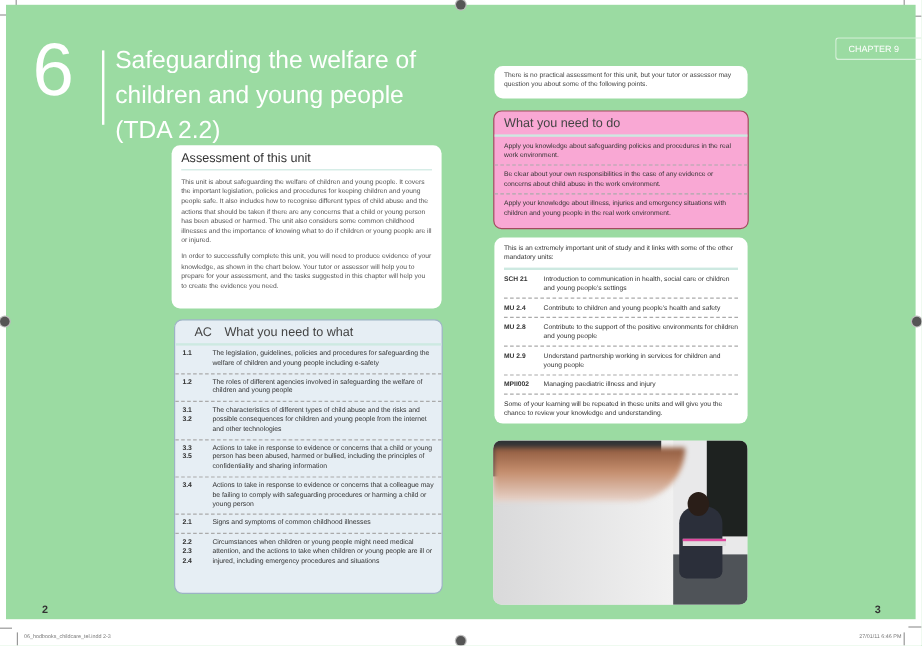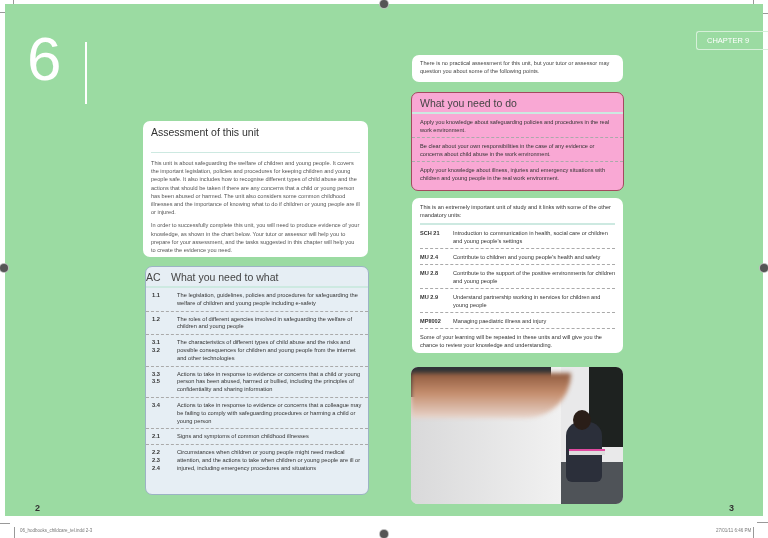--- a/index.html
+++ b/index.html
@@ -76,6 +76,11 @@
 <div class="spread">
   <div class="chap-num">6</div>
   <div class="chap-bar"></div>
+  <div class="chap-title">
+    <div>Safeguarding the welfare of</div>
+    <div>children and young people</div>
+    <div>(TDA 2.2)</div>
+  </div>
 
   <div class="chapter-tag">CHAPTER 9</div>
 

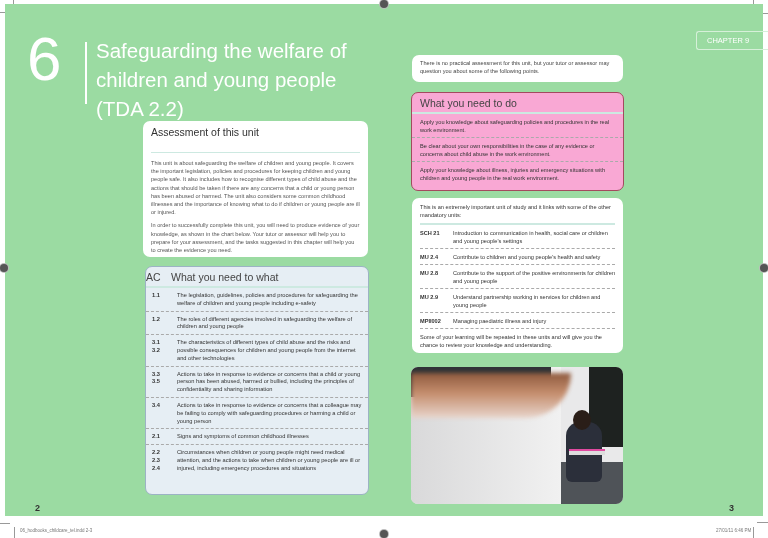--- a/index.html
+++ b/index.html
@@ -20,7 +20,7 @@
   
   .box { position: absolute; background: #fff; border-radius: 7px; }
   .assess { left: 143px; top: 121px; width: 225px; height: 136px; padding: 5px 8px; }
-  .assess h2 { font-size: 10.5px; font-weight: normal; color: #333; padding-bottom: 14px; border-bottom: 1.5px solid #cde9e1; margin-bottom: 6px; }
+  .assess h2 { font-size: 10.5px; font-weight: normal; color: #333; padding-bottom: 3px; border-bottom: 1.5px solid #cde9e1; margin-bottom: 6px; }
   .assess p { font-size: 5.6px; line-height: 8.2px; color: #555; margin-bottom: 5px; }
 
   .ac-table { left: 145px; top: 266px; width: 224px; height: 229px; background: #e6eef4; border: 1.5px solid #9cb3c4; border-radius: 7px; overflow: hidden; }

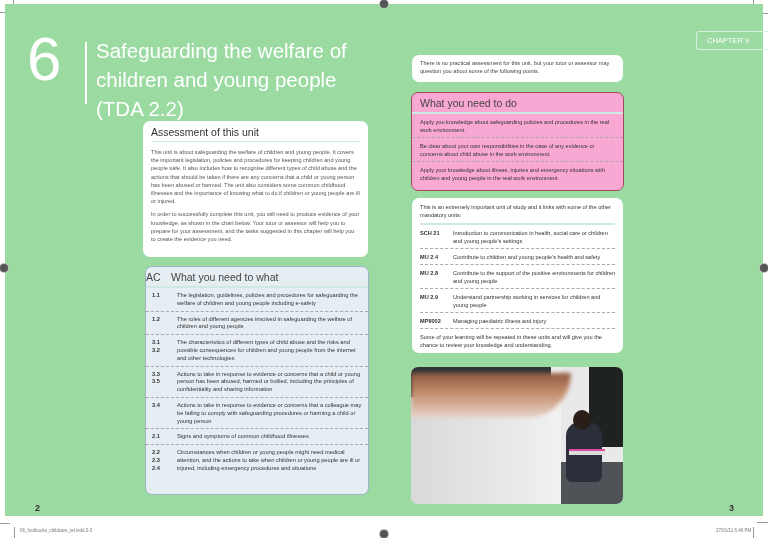--- a/index.html
+++ b/index.html
@@ -24,7 +24,7 @@
   .assess p { font-size: 5.6px; line-height: 8.2px; color: #555; margin-bottom: 5px; }
 
   .ac-table { left: 145px; top: 266px; width: 224px; height: 229px; background: #e6eef4; border: 1.5px solid #9cb3c4; border-radius: 7px; overflow: hidden; }
-  .ac-head { display: flex; padding: 4px 0 3px; font-size: 10.5px; color: #444; border-bottom: 2px solid #cde9e1; }
+  .ac-head { display: flex; padding: 4px 16px 3px; font-size: 10.5px; color: #444; border-bottom: 2px solid #cde9e1; }
   .ac-head .c1 { width: 25px; }
   .ac-row { display: flex; padding: 4px 6px 3px; border-bottom: 1px dashed #aaa; font-size: 5.7px; line-height: 7.8px; color: #333; }
   .ac-row:last-child { border-bottom: none; }

